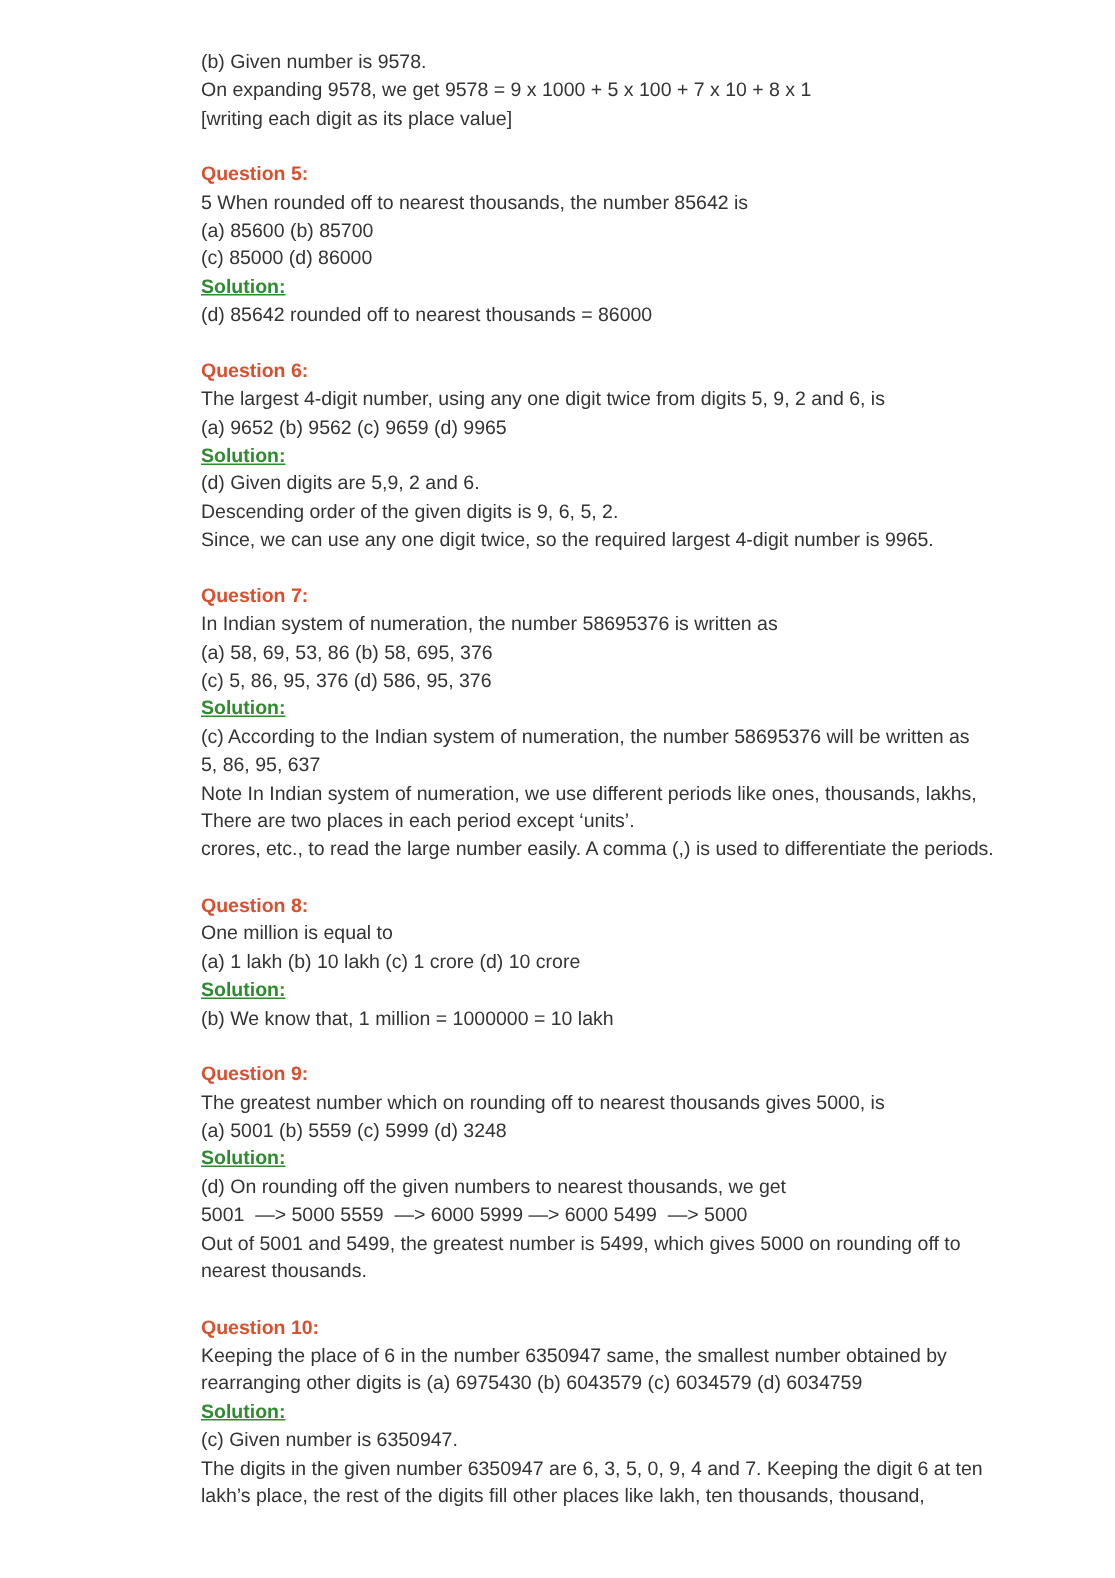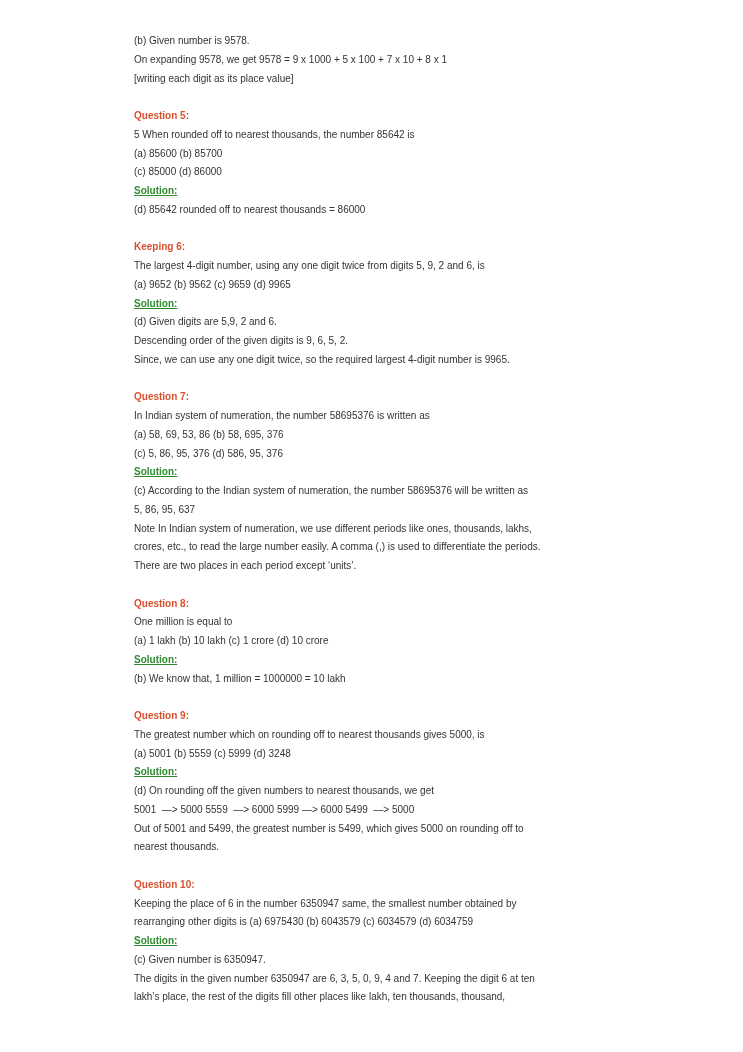--- a/index.html
+++ b/index.html
@@ -7,7 +7,7 @@
   .page {
     position: absolute; left: 134px; top: 32px; width: 500px;
     font-family: "Liberation Sans", sans-serif;
-    font-size: 10px; line-height: 18.75px; color: #333333;
+    font-size: 13px; line-height: 18.75px; color: #333333;
   }
   .line { white-space: nowrap; }
   .gap { height: 18.75px; }

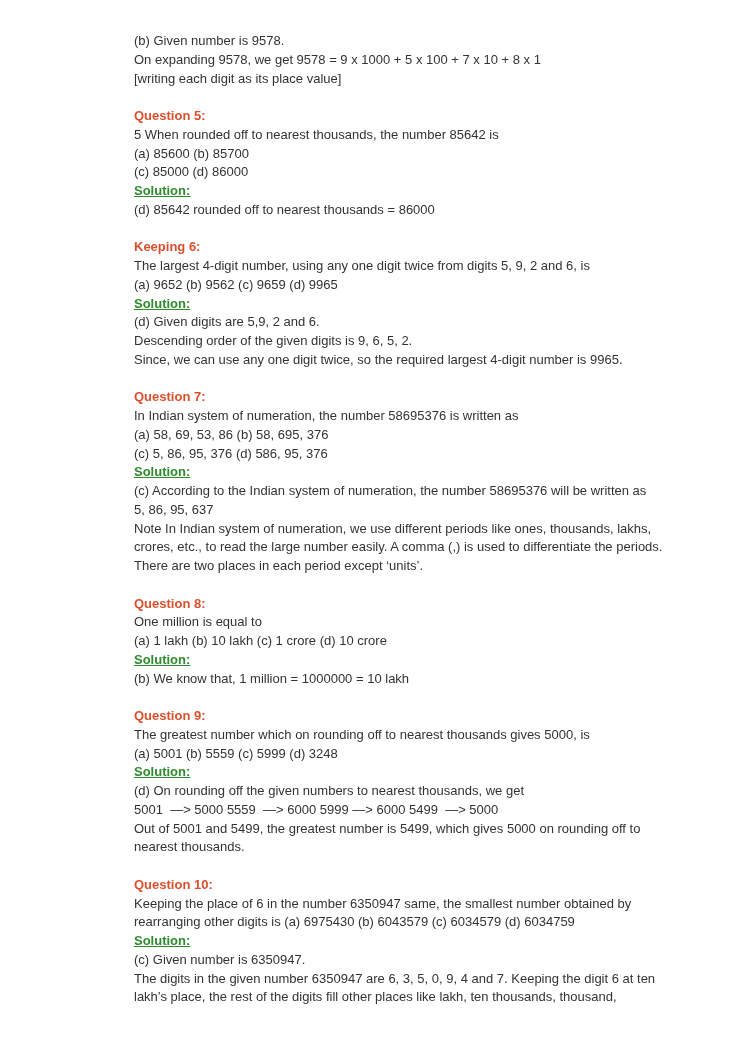--- a/index.html
+++ b/index.html
@@ -36,7 +36,7 @@
   <div class="gap"></div>
 
   <div>
-    <div class="line q-head">Keeping 6:</div>
+    <div class="line q-head">Question 6:</div>
     <div class="line">The largest 4-digit number, using any one digit twice from digits 5, 9, 2 and 6, is</div>
     <div class="line">(a) 9652 (b) 9562 (c) 9659 (d) 9965</div>
     <div class="line sol-head">Solution:</div>

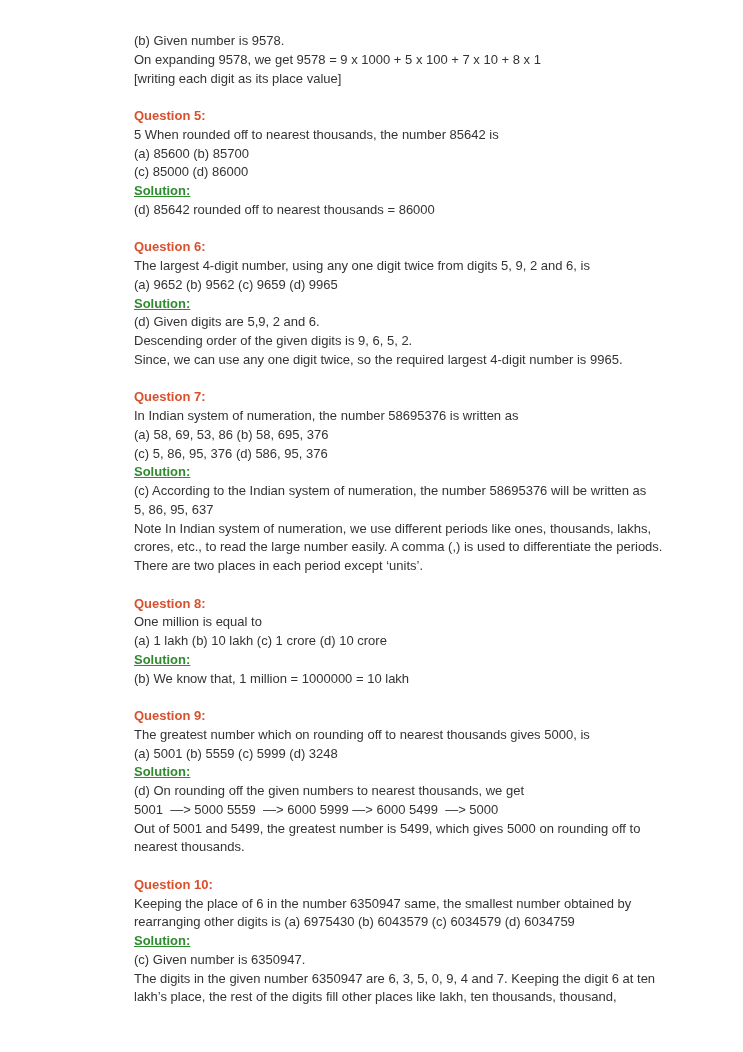--- a/index.html
+++ b/index.html
@@ -55,8 +55,8 @@
     <div class="line">(c) According to the Indian system of numeration, the number 58695376 will be written as</div>
     <div class="line">5, 86, 95, 637</div>
     <div class="line">Note In Indian system of numeration, we use different periods like ones, thousands, lakhs,</div>
+    <div class="line">There are two places in each period except ‘units’.</div>
     <div class="line">crores, etc., to read the large number easily. A comma (,) is used to differentiate the periods.</div>
-    <div class="line">There are two places in each period except ‘units’.</div>
   </div>
   <div class="gap"></div>
 

